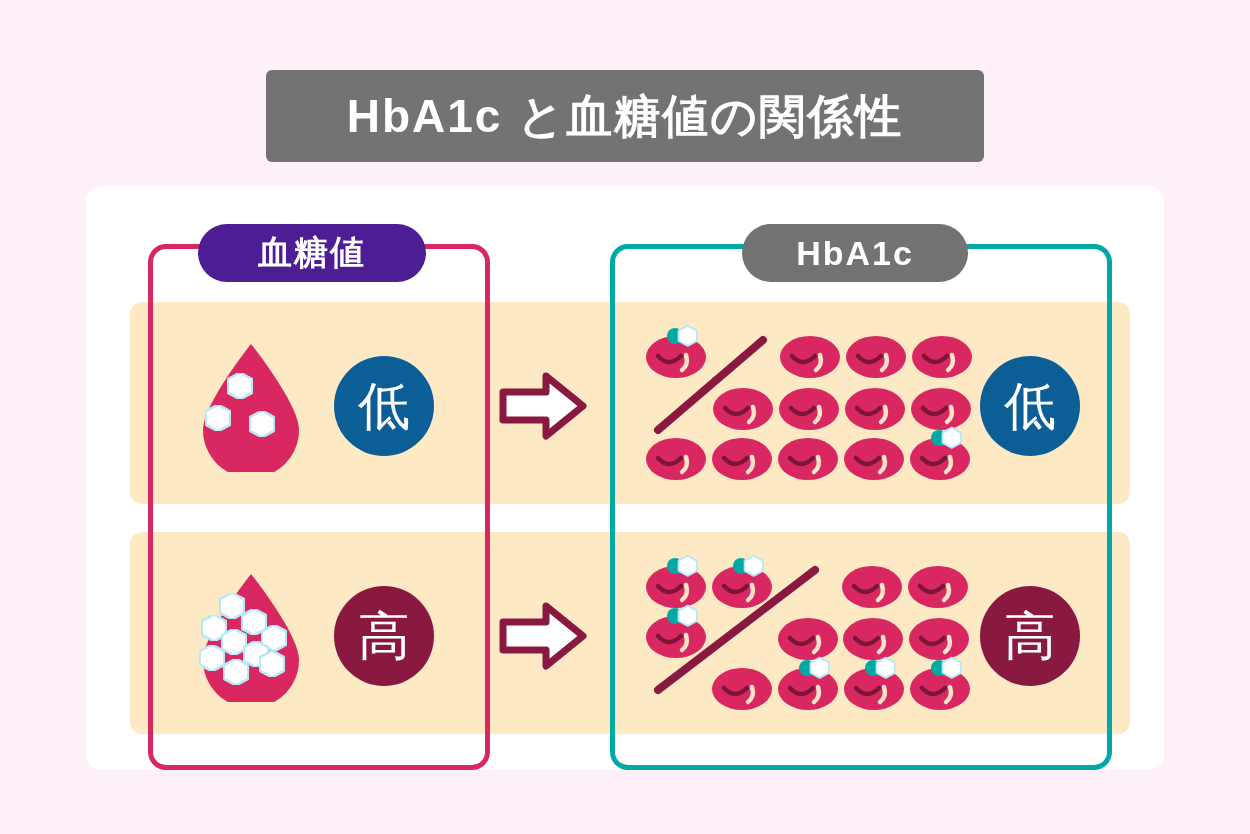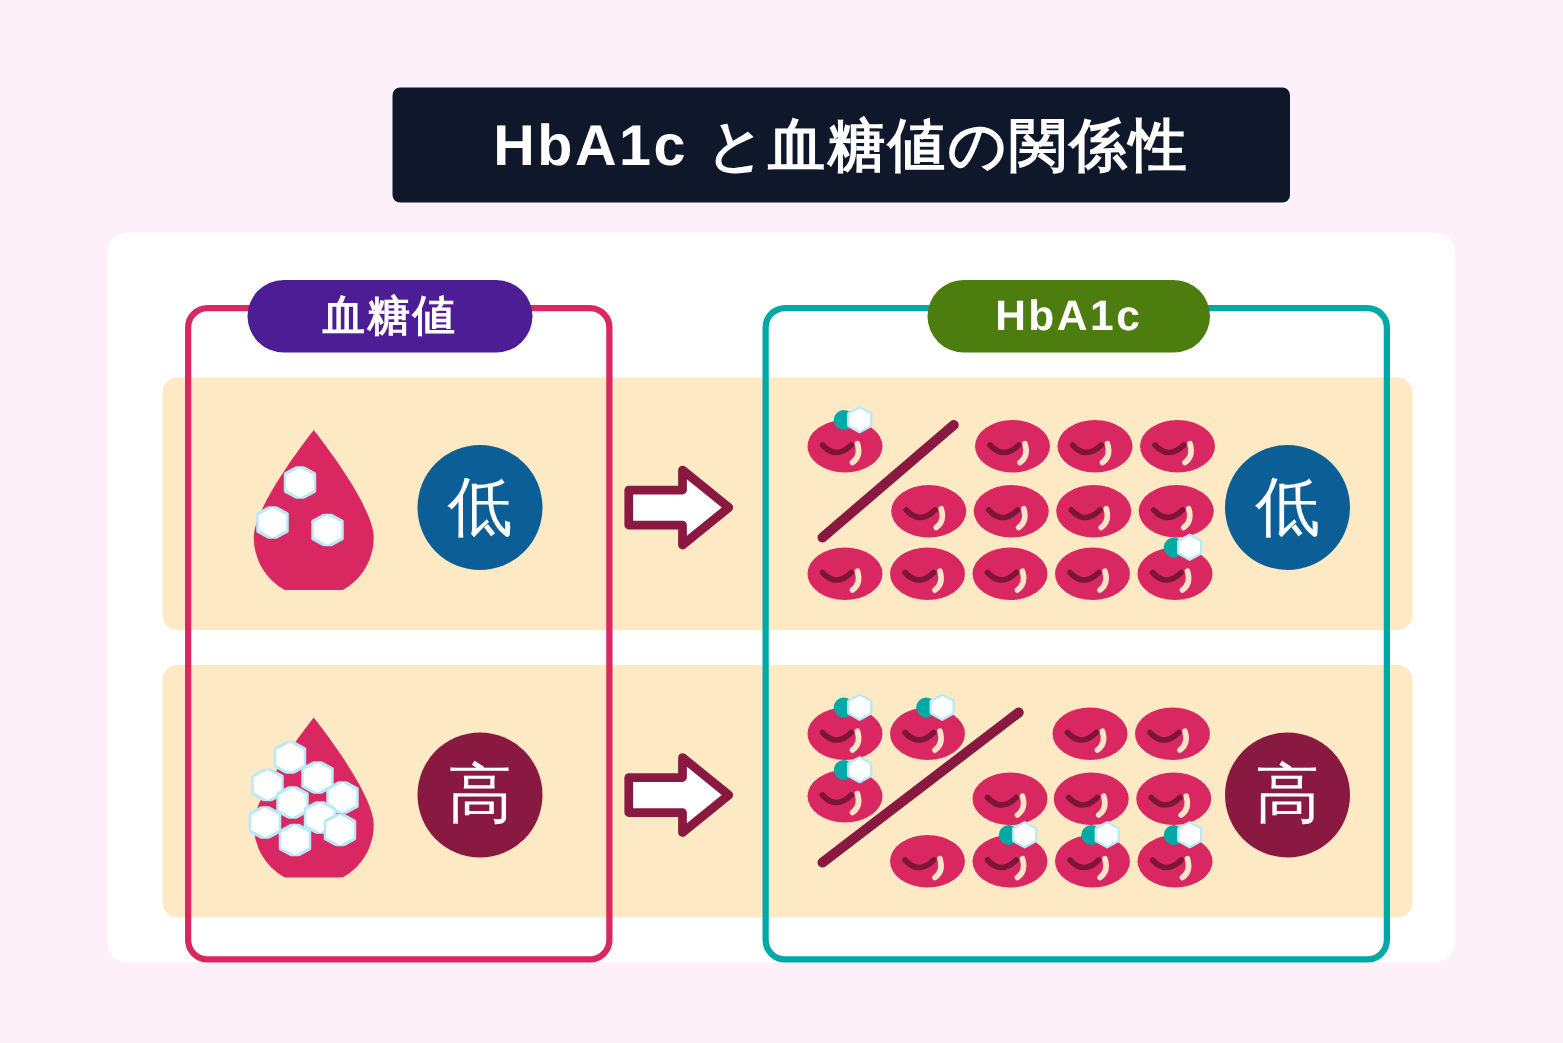--- a/index.html
+++ b/index.html
@@ -22,12 +22,11 @@
     top: 70px;
     width: 718px;
     height: 92px;
-    background: #0f172a;
+    background: #737373;
     border-radius: 6px;
     display: flex;
     align-items: center;
     justify-content: center;
-    margin-left: 48px;
   }
   .title-text {
     color: #ffffff;

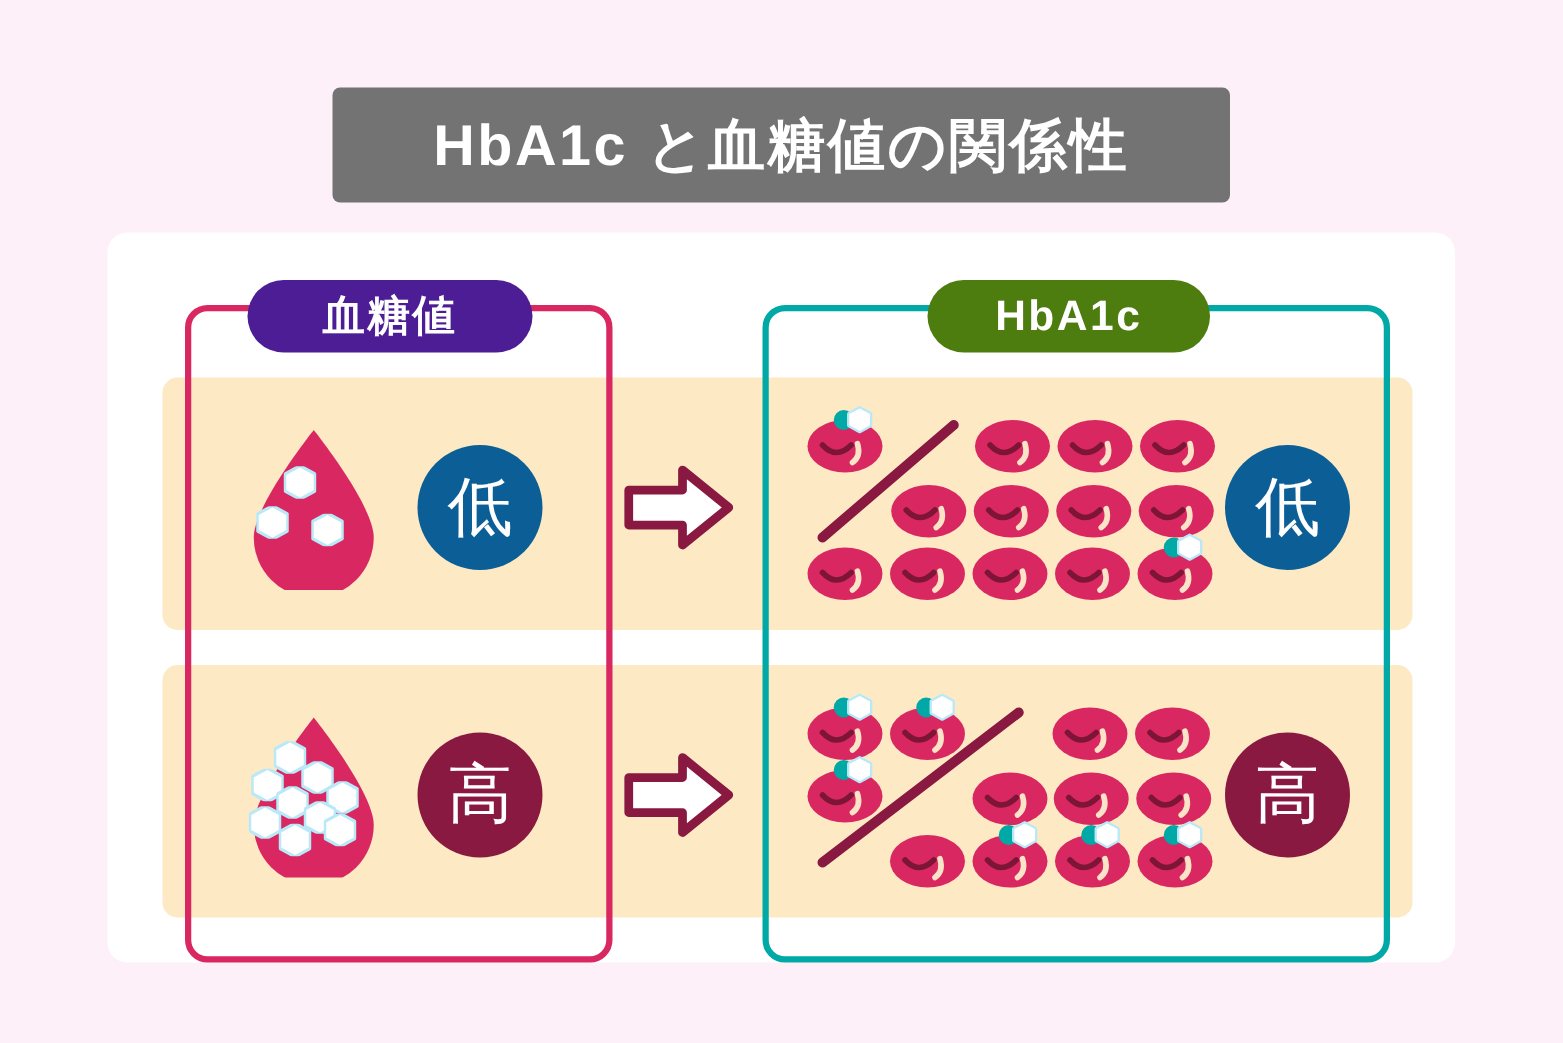--- a/index.html
+++ b/index.html
@@ -105,7 +105,7 @@
     left: 742px;
     top: 224px;
     width: 226px;
-    background: #4d7c0f;
+    background: #737373;
   }
 
   

